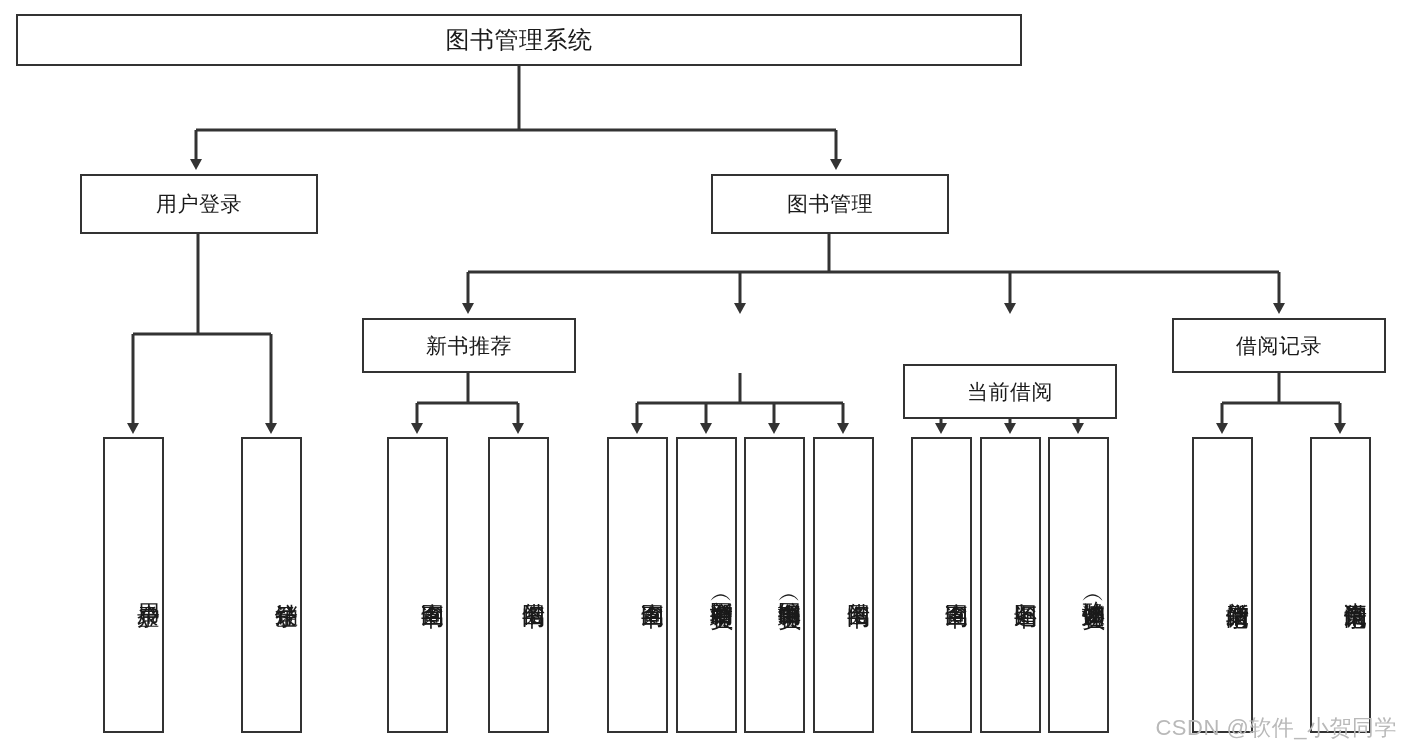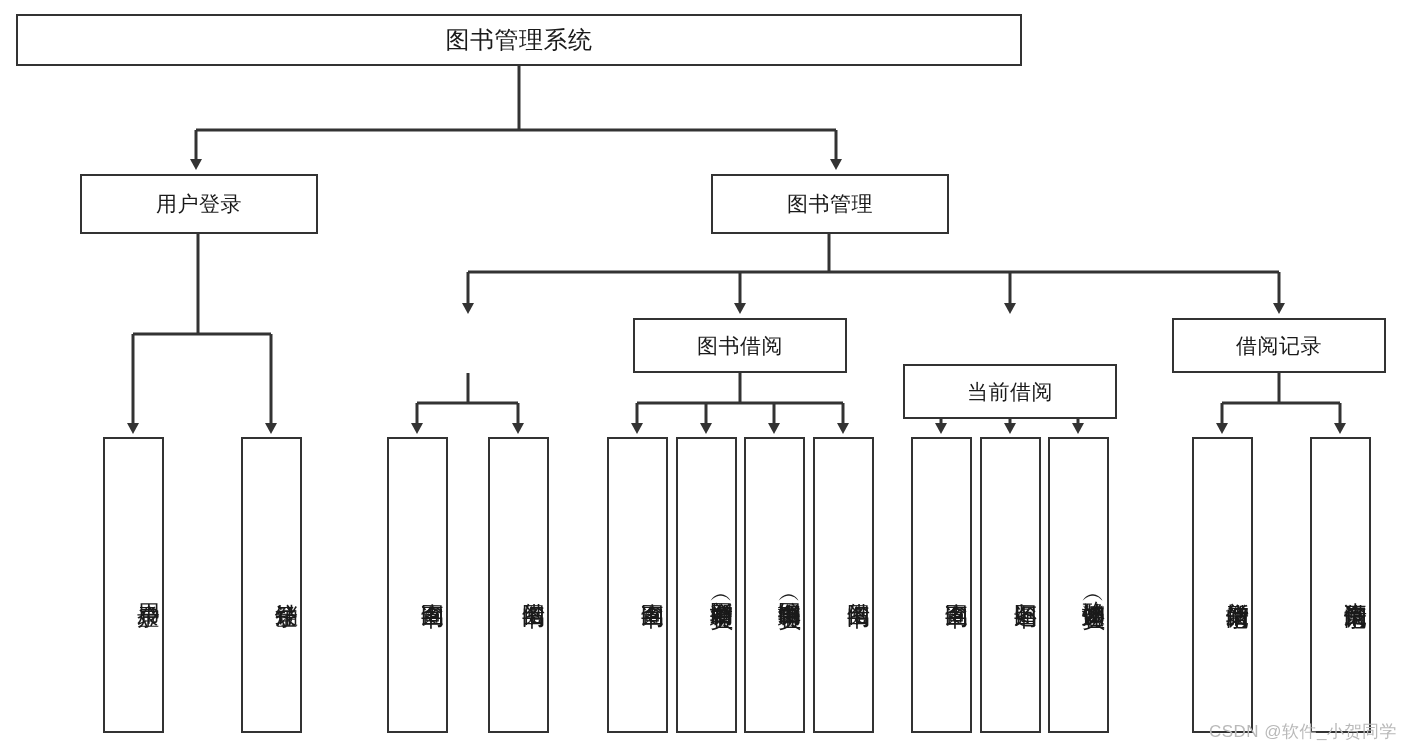--- a/index.html
+++ b/index.html
@@ -139,6 +139,9 @@
     <span class="lbl">图书管理</span>
   </div>
 
+  <div class="node horiz" style="left:362px; top:318px; width:214px; height:55px;">
+    <span class="lbl">新书推荐</span>
+  </div>
   <div class="node horiz" style="left:633px; top:318px; width:214px; height:55px;">
     <span class="lbl">图书借阅</span>
   </div>

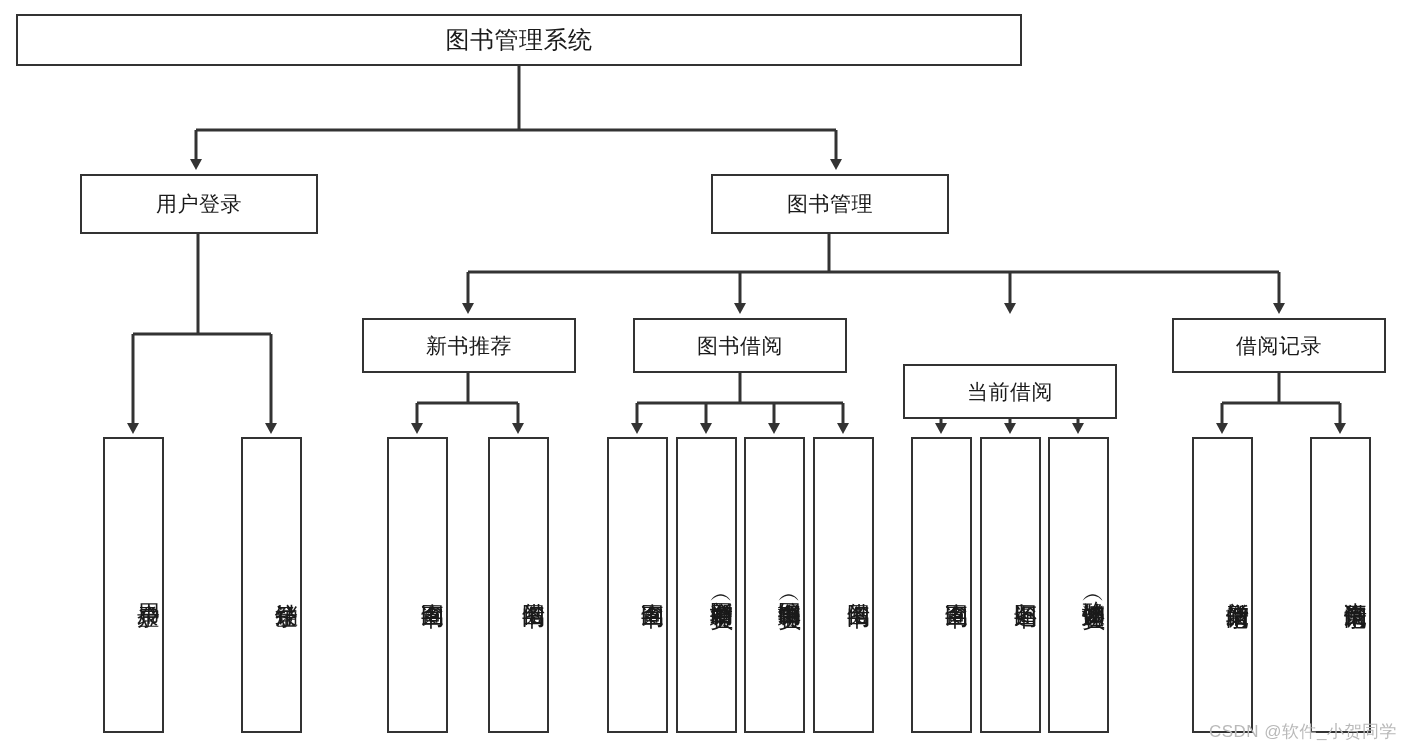--- a/index.html
+++ b/index.html
@@ -142,9 +142,6 @@
   <div class="node horiz" style="left:362px; top:318px; width:214px; height:55px;">
     <span class="lbl">新书推荐</span>
   </div>
-  <div class="node horiz" style="left:633px; top:318px; width:214px; height:55px;">
-    <span class="lbl">图书借阅</span>
-  </div>
   <div class="node horiz" style="left:903px; top:318px; width:214px; height:55px;margin-top:46px;">
     <span class="lbl">当前借阅</span>
   </div>

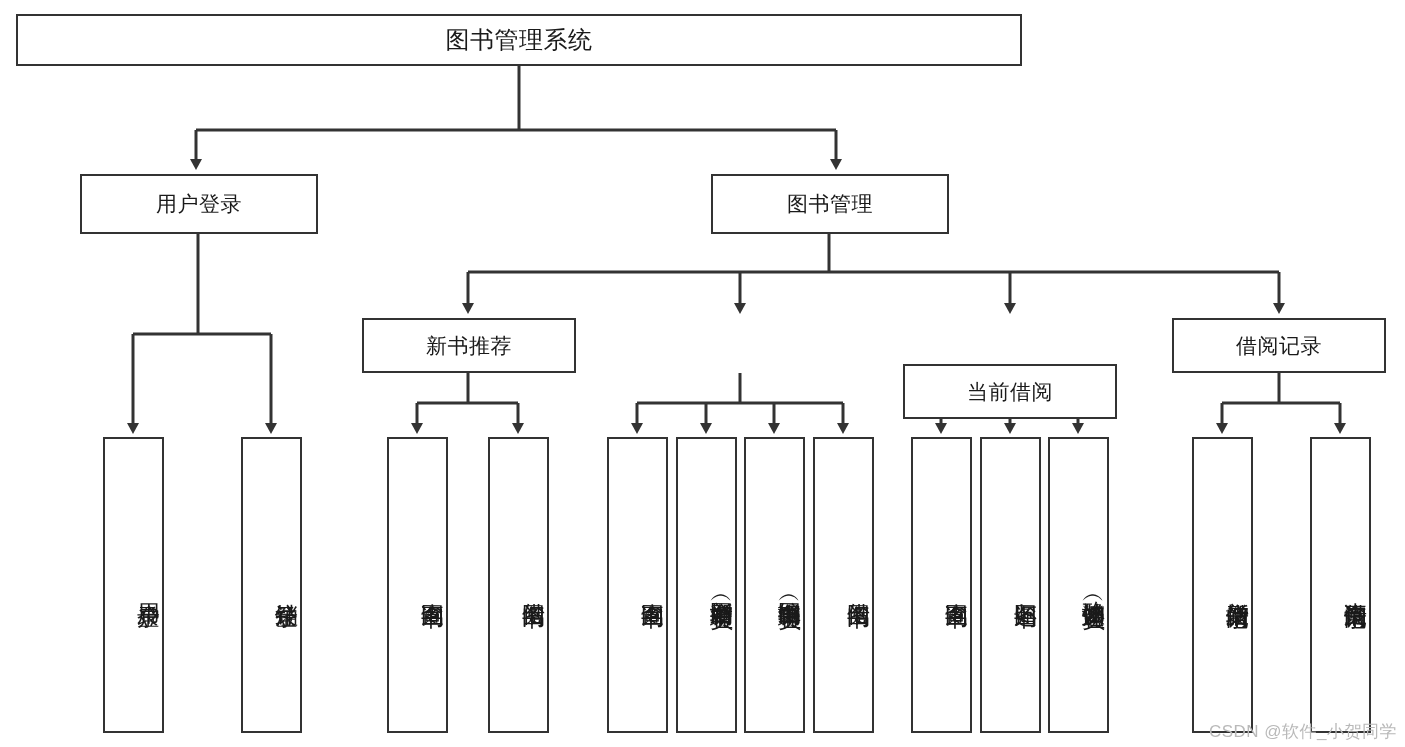--- a/index.html
+++ b/index.html
@@ -65,7 +65,7 @@
     position: absolute;
     right: 8px;
     bottom: 4px;
-    font-size: 17px;
+    font-size: 22px;
     color: #b9b9b9;
     z-index: 5;
     white-space: nowrap;

